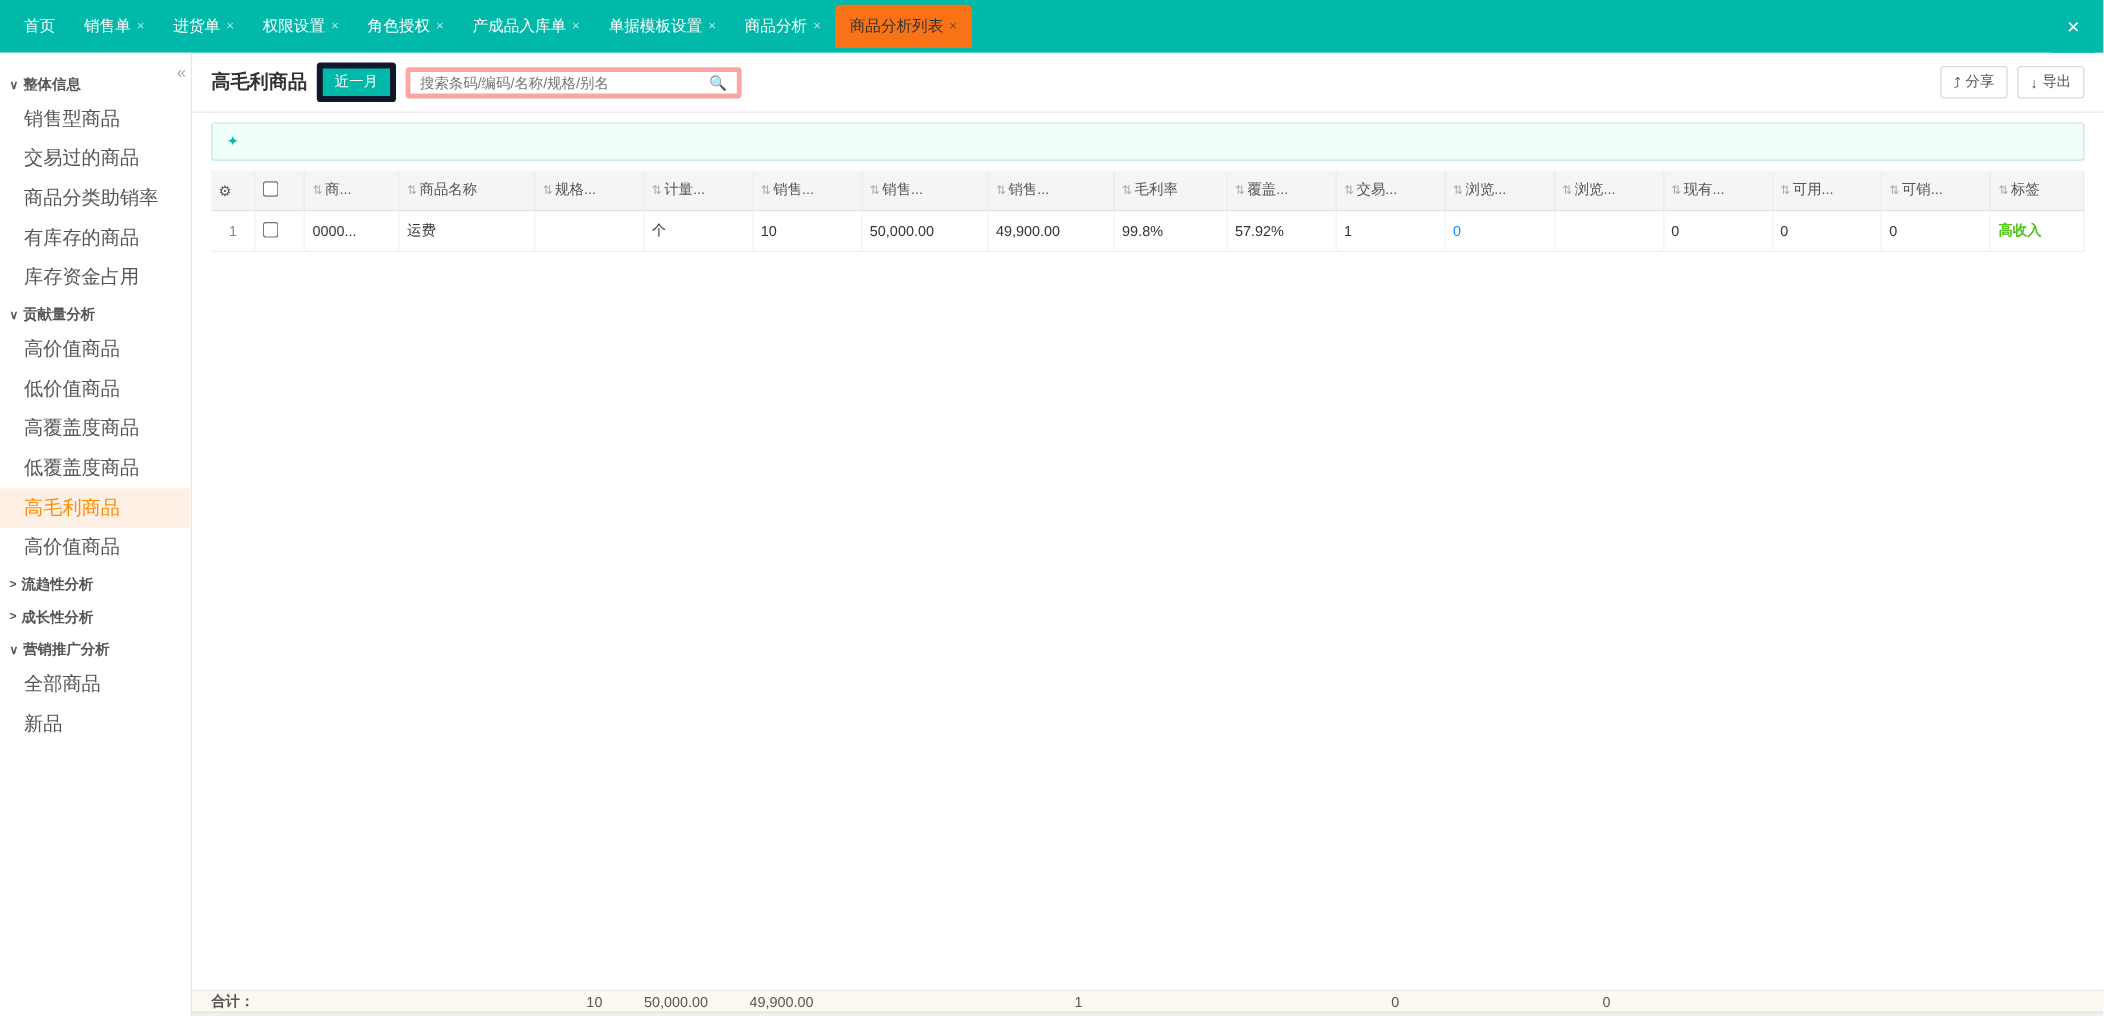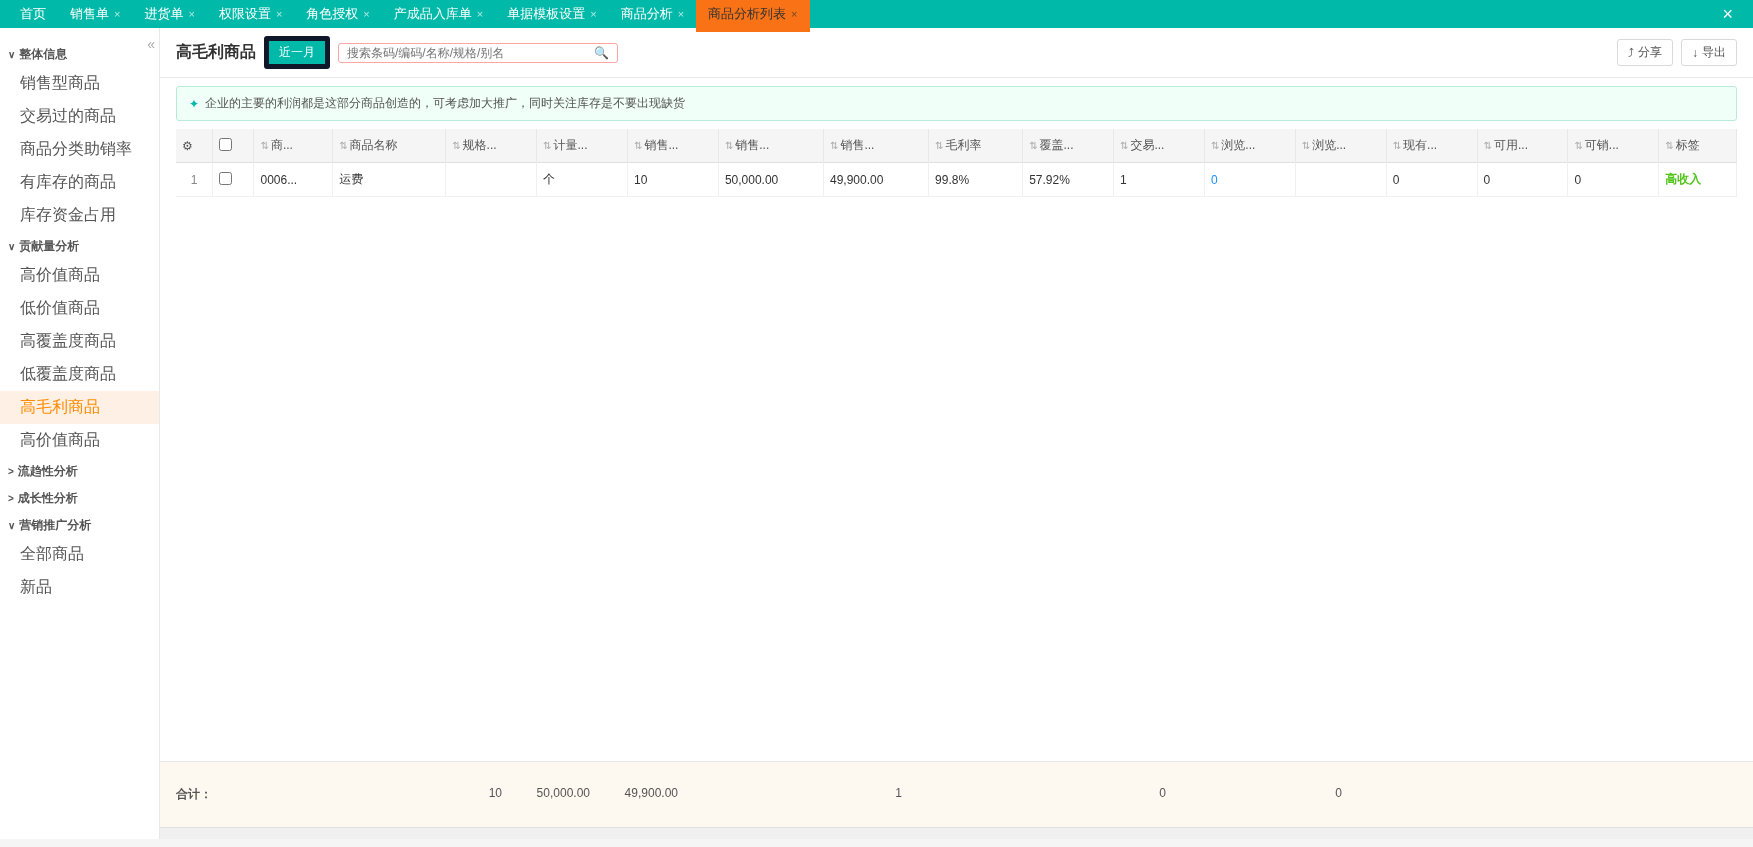--- a/index.html
+++ b/index.html
@@ -9,7 +9,7 @@
     .top-nav {
       display: flex; align-items: center;
       background: #00b9a8;
-      height: 28px;
+      height: 44px;
       padding: 0 8px;
       color: #fff;
       text-align: center;

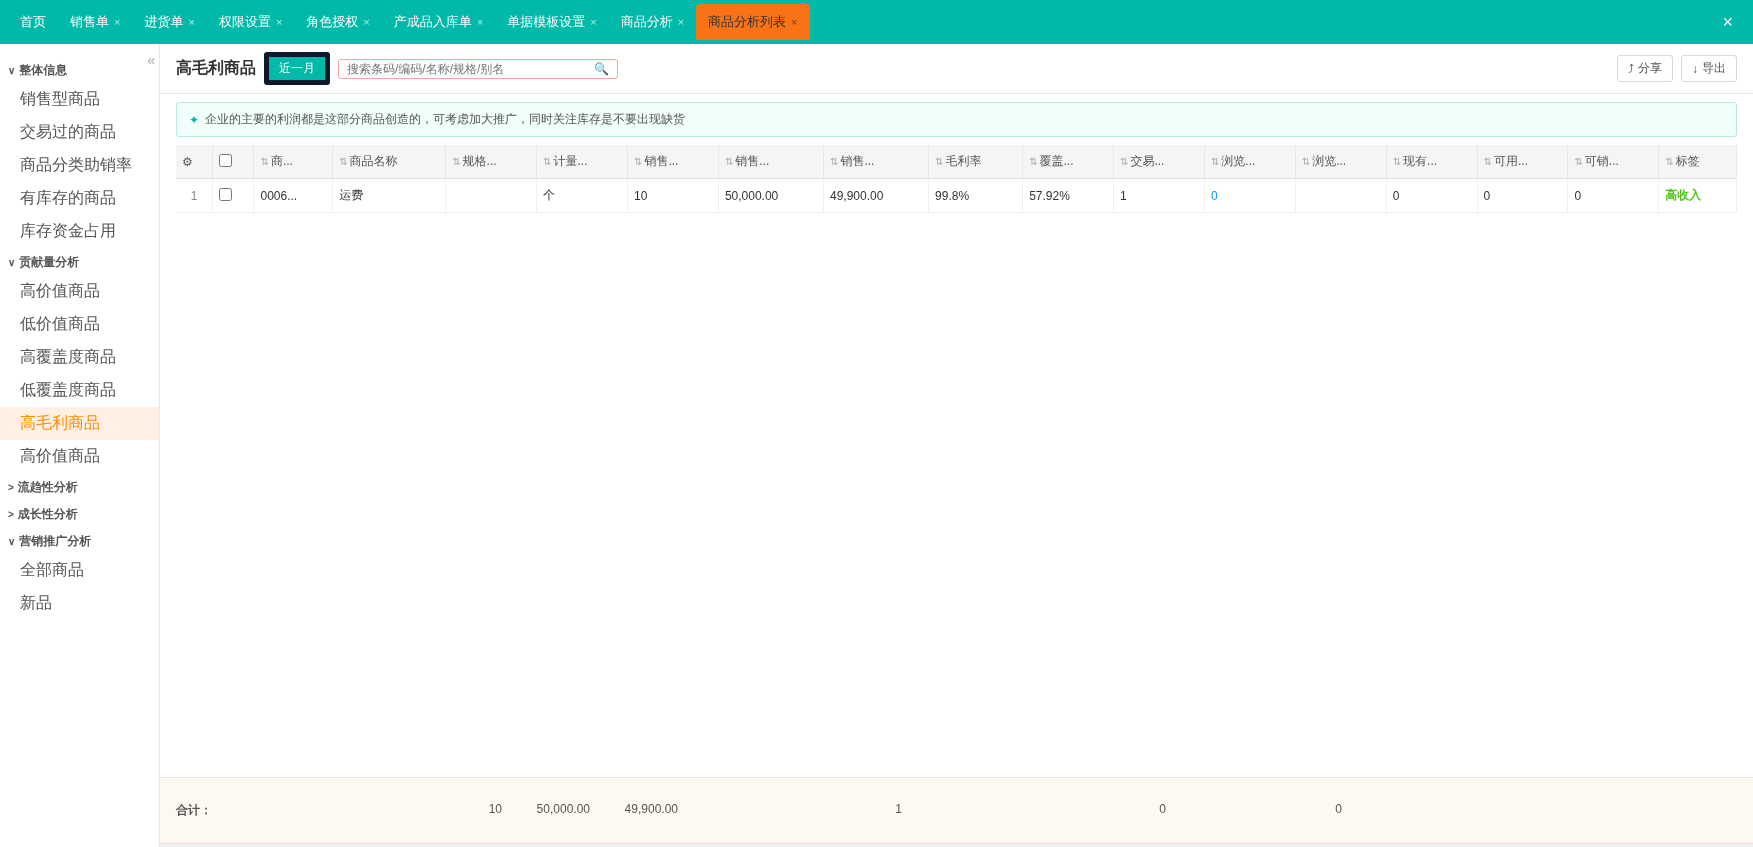--- a/index.html
+++ b/index.html
@@ -116,7 +116,7 @@
     }
     .search-box {
       display: flex; align-items: center;
-      border: 1px solid #fca5a5;
+      border: 4px solid #fca5a5;
       border-radius: 3px;
       padding: 2px 8px;
       flex: 1;

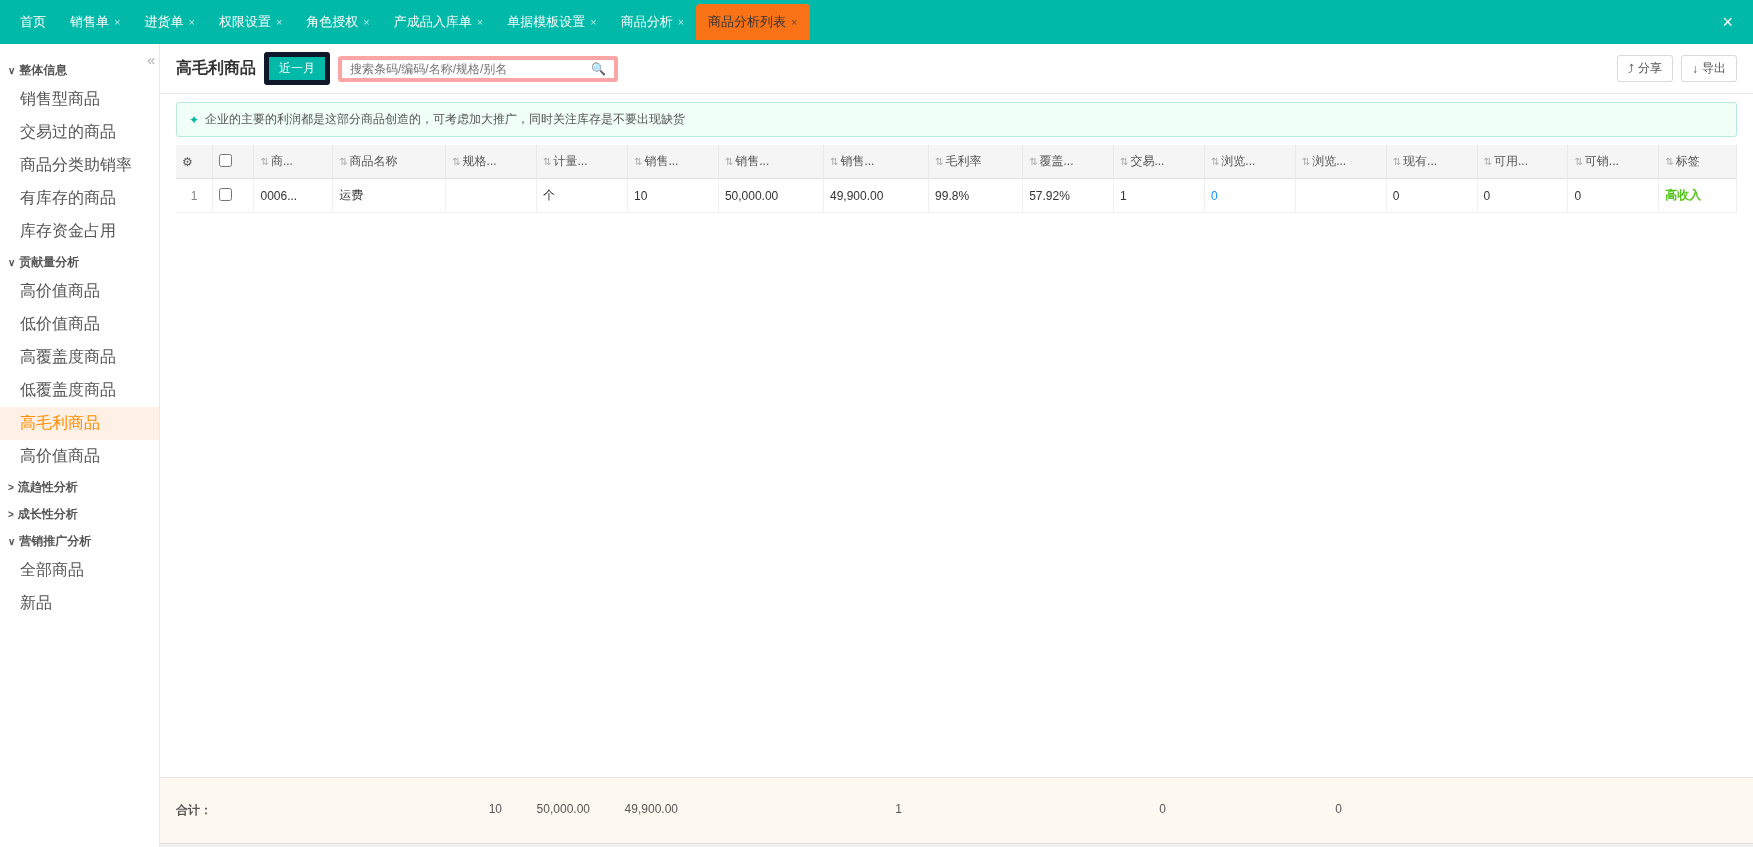--- a/index.html
+++ b/index.html
@@ -281,7 +281,6 @@
 
     <div class="info-banner">
       <span class="tip-icon">✦</span>
-      <span>企业的主要的利润都是这部分商品创造的，可考虑加大推广，同时关注库存是不要出现缺货</span>
     </div>
 
     <div class="table-container">

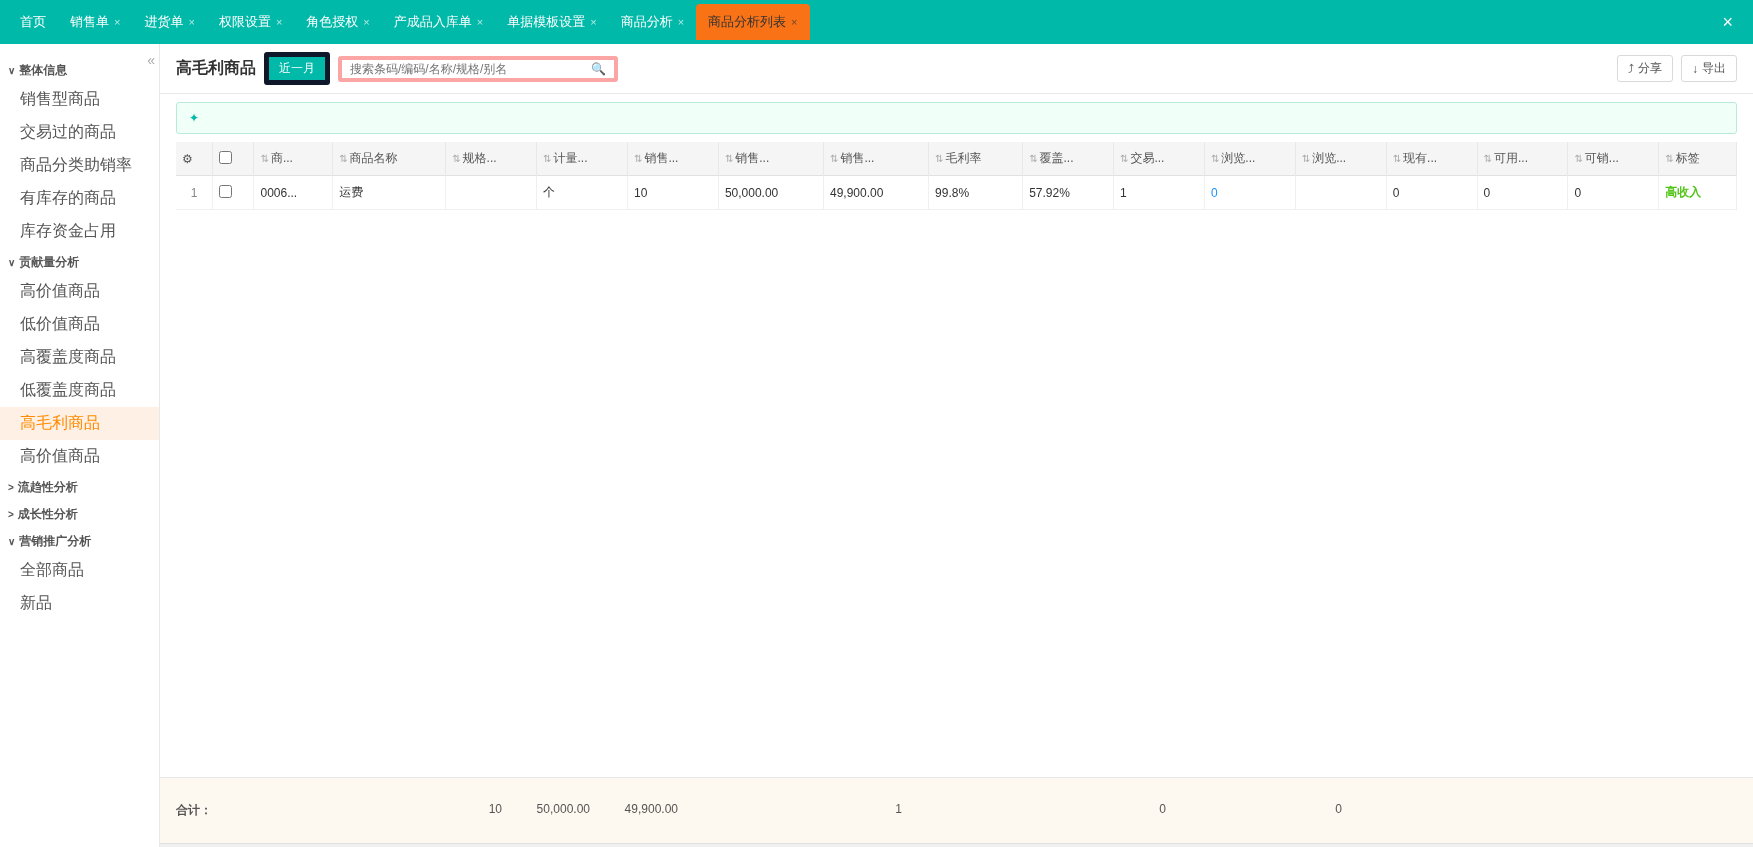--- a/index.html
+++ b/index.html
@@ -311,7 +311,7 @@
             <tr>
               <td style="color: rgb(136, 136, 136); text-align: center;">1</td>
               <td><input type="checkbox" style=""></td>
-              <td>0006...</td>
+              <td>0000...</td>
               <td>运费</td>
               <td></td>
               <td>个</td>

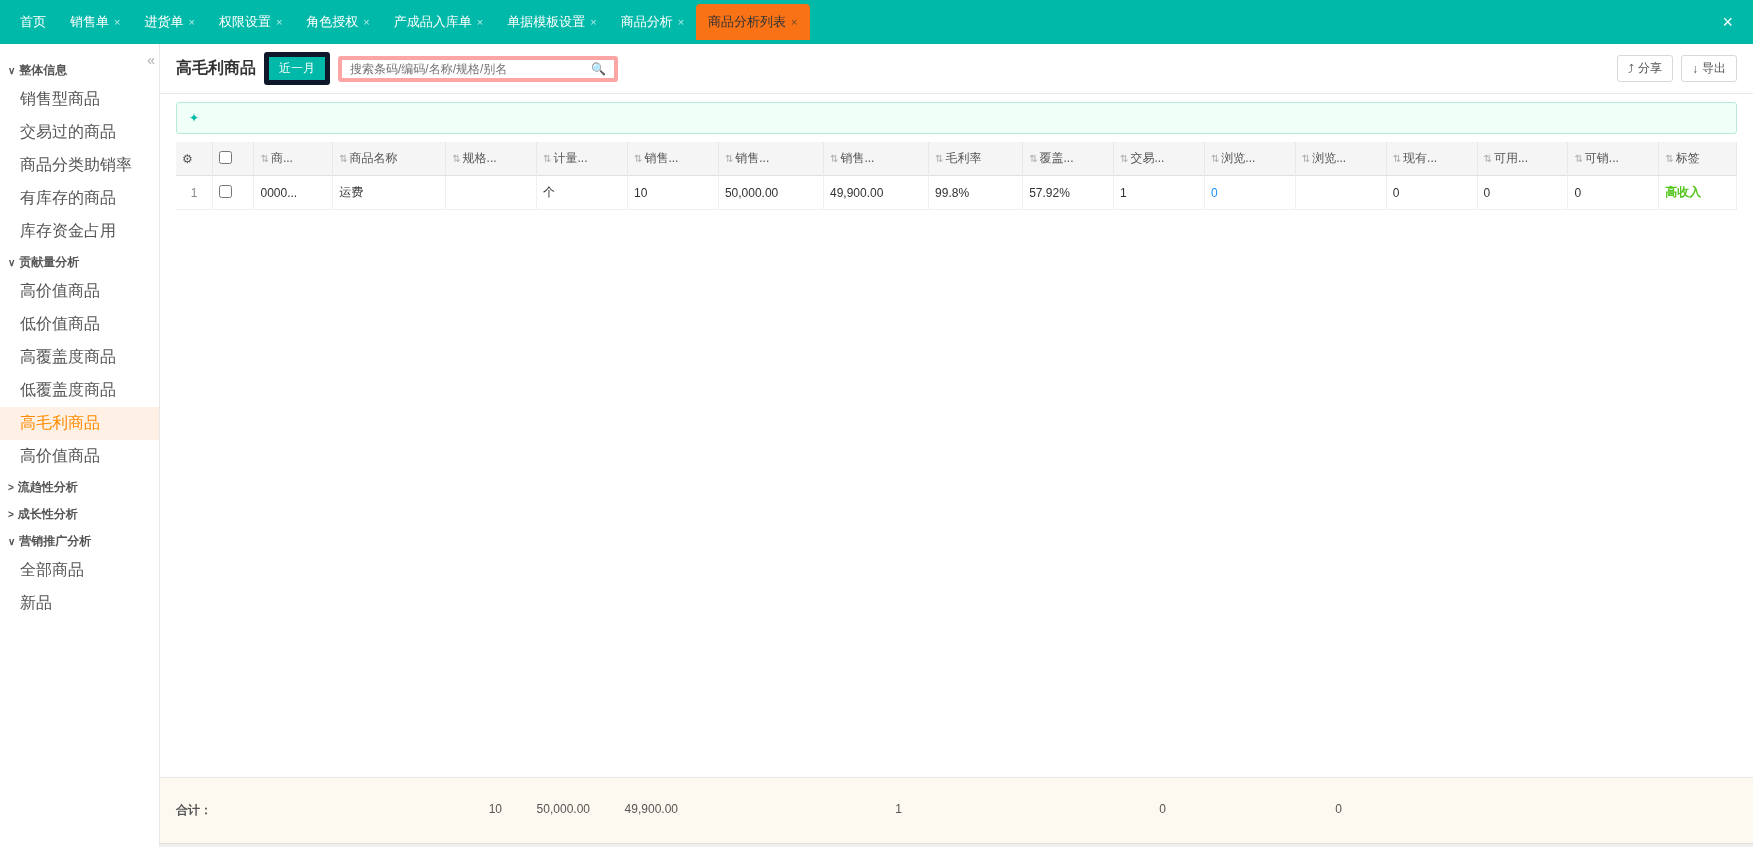--- a/index.html
+++ b/index.html
@@ -192,9 +192,9 @@
     .table-footer {
       background: #fef9f0;
       border-top: 1px solid #e8e8e8;
-      padding: 24px 16px;
+      padding: 0 16px;
       display: flex;
-      align-items: flex-start;
+      align-items: center;
       font-size: 12px;
       color: #555;
       gap: 8px;

